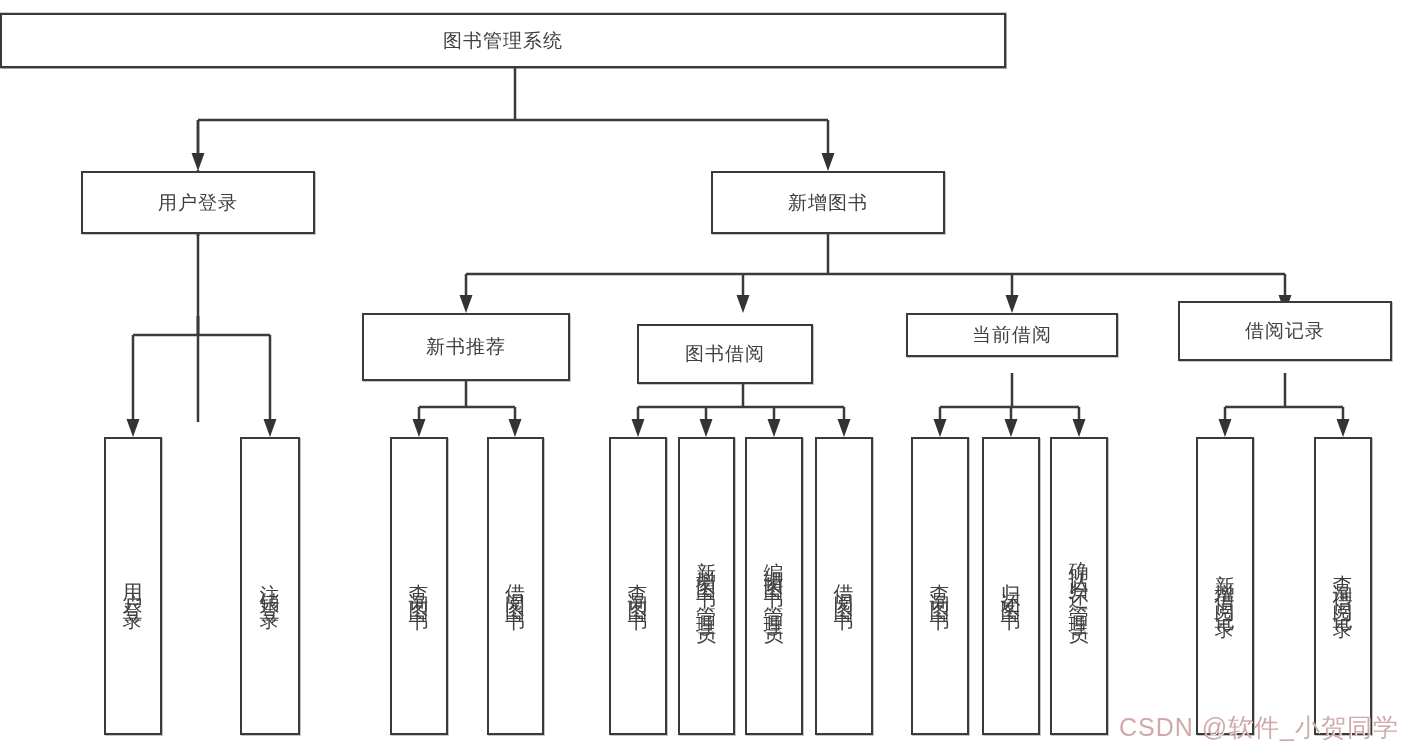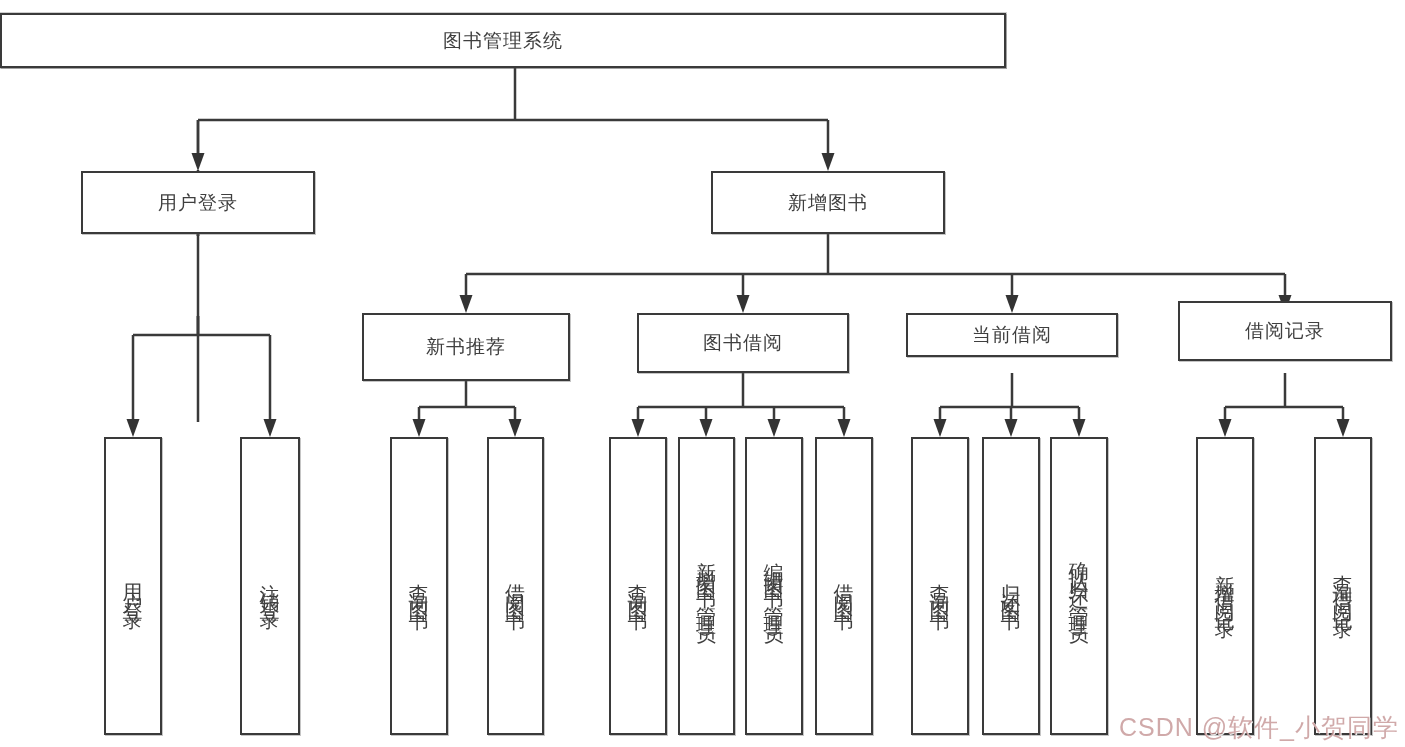--- a/index.html
+++ b/index.html
@@ -105,7 +105,7 @@
   <div class="node" style="left:362px;top:313px;width:208px;height:68px;">
     <span>新书推荐</span>
   </div>
-  <div class="node" style="left:637px;top:313px;width:212px;height:60px;text-align:right;">
+  <div class="node" style="left:637px;top:324px;width:176px;height:60px;text-align:right;">
     <span>图书借阅</span>
   </div>
   <div class="node" style="left:906px;top:313px;width:212px;height:44px;">

